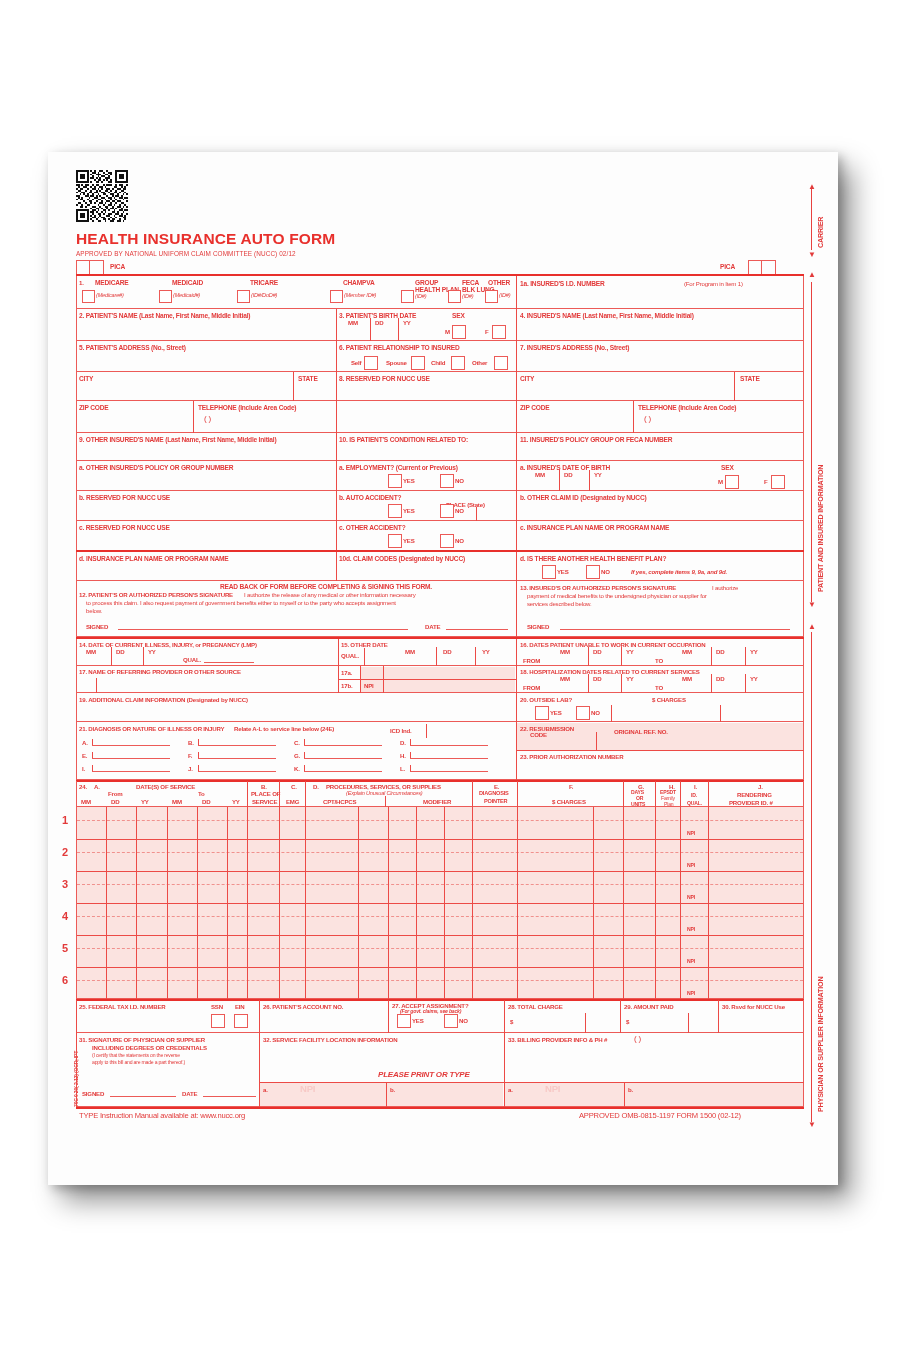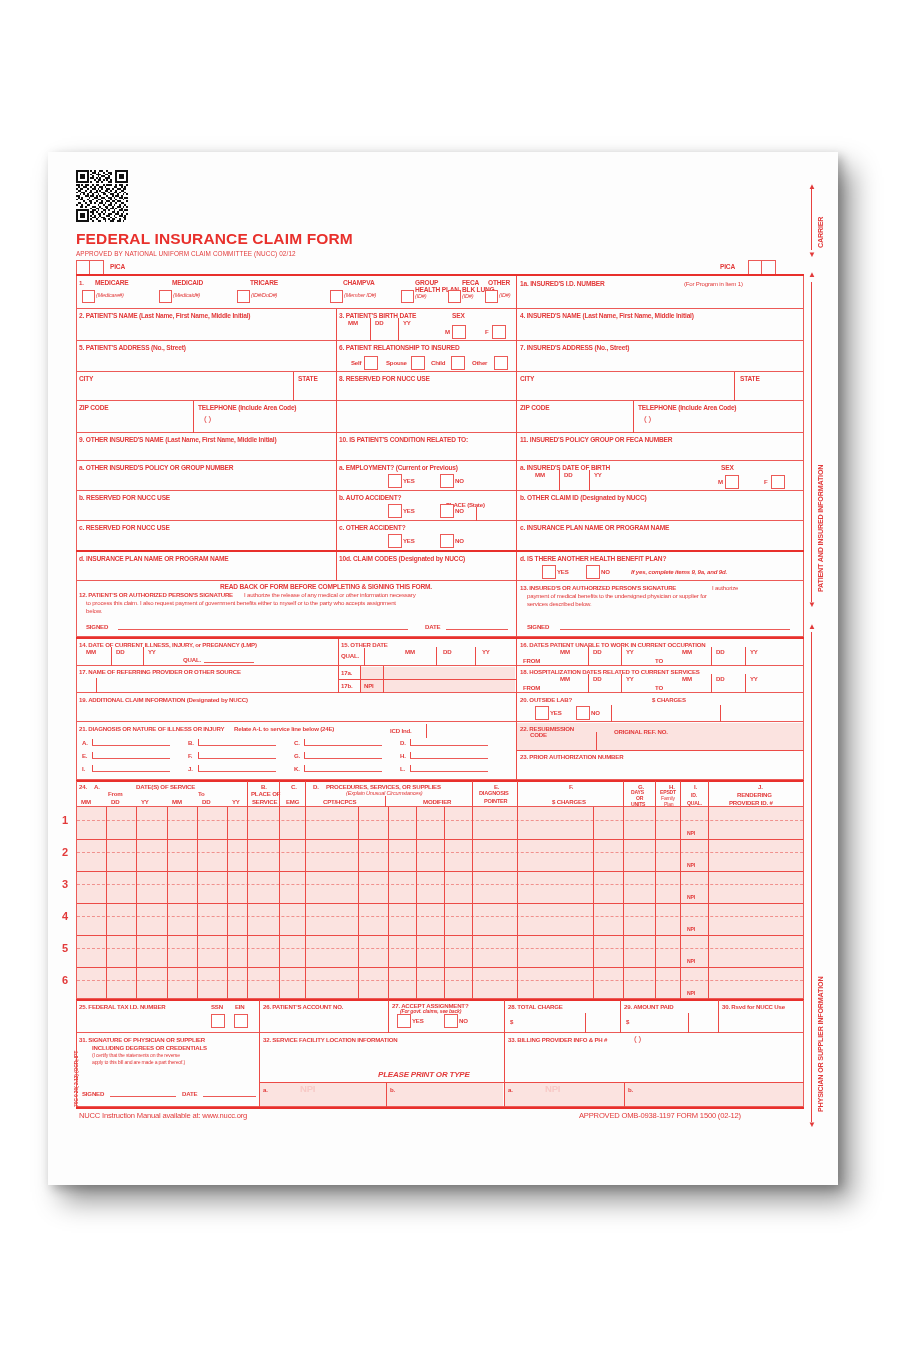--- a/index.html
+++ b/index.html
@@ -277,7 +277,7 @@
         </g>
       </svg>
 
-      <div id="title">FEDERAL INSURANCE CLAIM FORM</div>
+      <div id="title">HEALTH INSURANCE AUTO FORM</div>
       <div id="subtitle">APPROVED BY NATIONAL UNIFORM CLAIM COMMITTEE (NUCC) 02/12</div>
 
       <div class="vert t s7 b" style="left:768px;top:96px;transform:rotate(-90deg);">CARRIER</div>

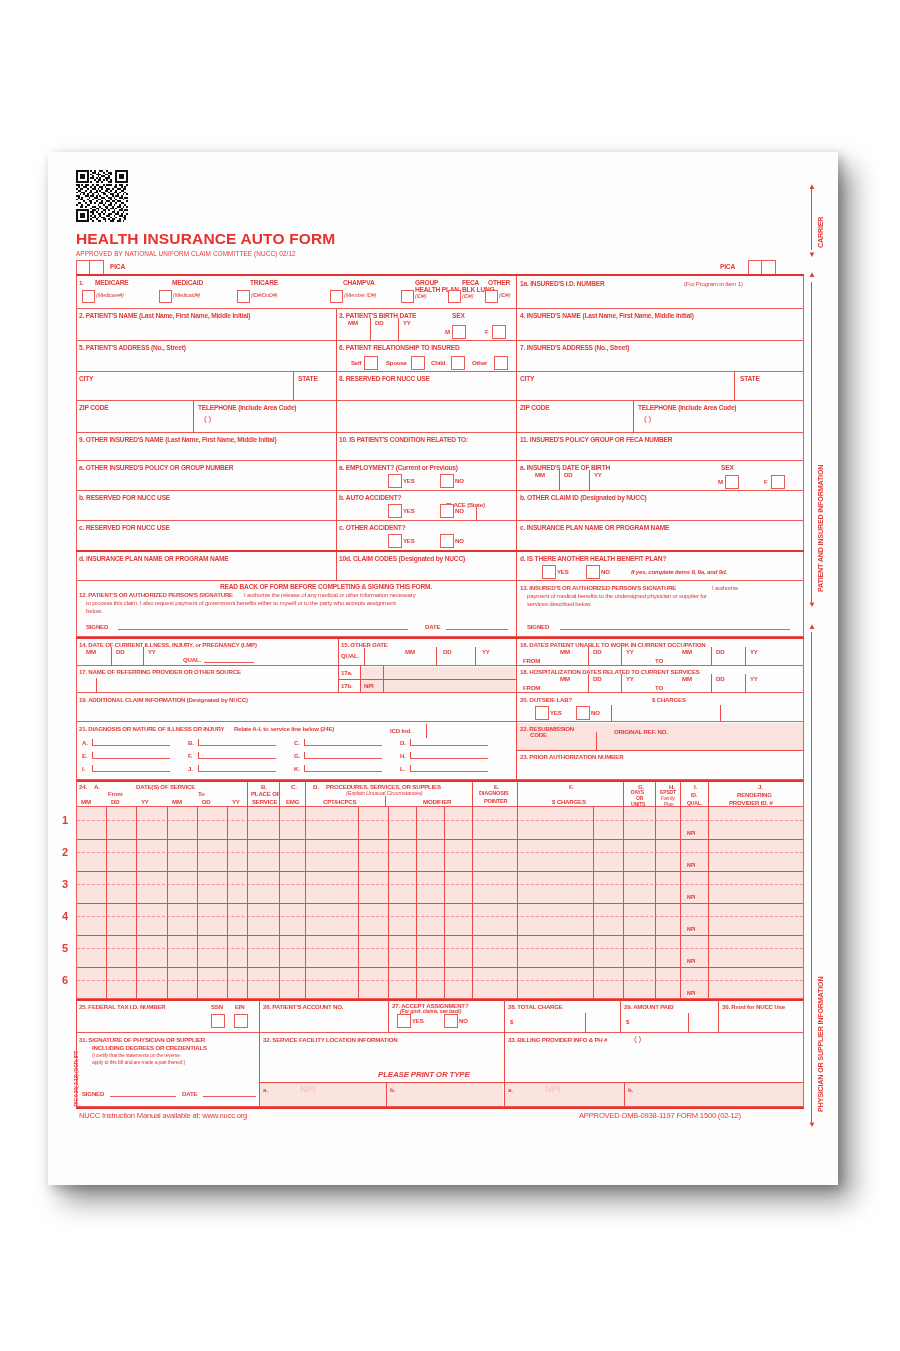--- a/index.html
+++ b/index.html
@@ -798,7 +798,7 @@
       <div class="vl" style="left:28px;top:848px;height:107px;"></div>
 
       <div class="hl2" style="left:28px;top:955px;width:728px;"></div>
-      <div class="t" style="left:31px;top:959px;font-size:7.6px;font-weight:normal;">NUCC Instruction Manual available at: www.nucc.org</div>
+      <div class="t" style="left:31px;top:959px;font-size:7.6px;font-weight:normal;">TYPE Instruction Manual available at: www.nucc.org</div>
       <div class="t b i" style="left:330px;top:918px;font-size:8px;">PLEASE PRINT OR TYPE</div>
       <div class="t" style="left:531px;top:959px;font-size:7.6px;">APPROVED OMB-0938-1197 FORM 1500 (02-12)</div>
 

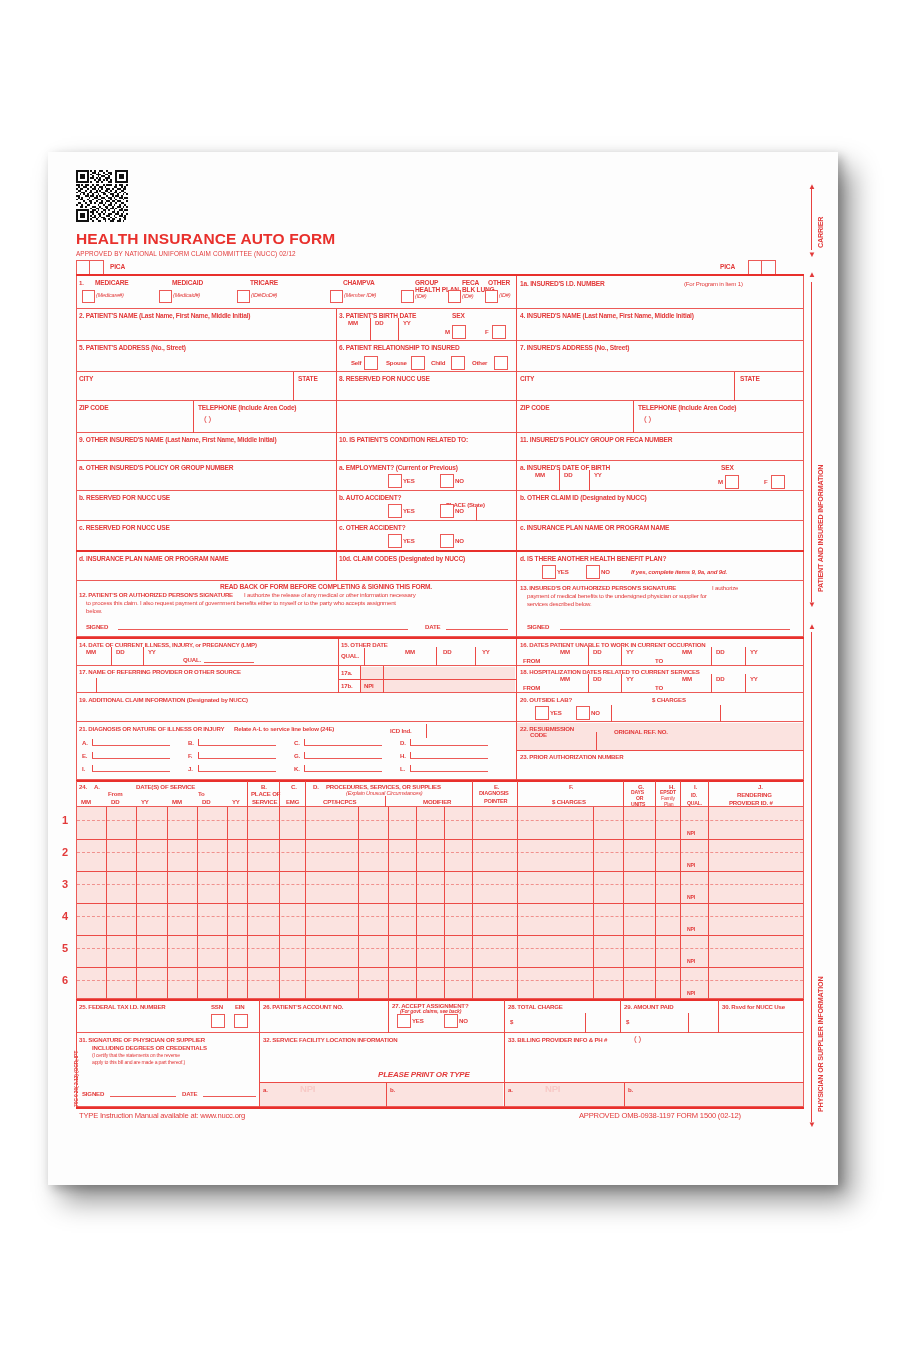--- a/index.html
+++ b/index.html
@@ -800,7 +800,7 @@
       <div class="hl2" style="left:28px;top:955px;width:728px;"></div>
       <div class="t" style="left:31px;top:959px;font-size:7.6px;font-weight:normal;">TYPE Instruction Manual available at: www.nucc.org</div>
       <div class="t b i" style="left:330px;top:918px;font-size:8px;">PLEASE PRINT OR TYPE</div>
-      <div class="t" style="left:531px;top:959px;font-size:7.6px;">APPROVED OMB-0938-1197 FORM 1500 (02-12)</div>
+      <div class="t" style="left:531px;top:959px;font-size:7.6px;">APPROVED OMB-0815-1197 FORM 1500 (02-12)</div>
 
     </div>
   </div>

